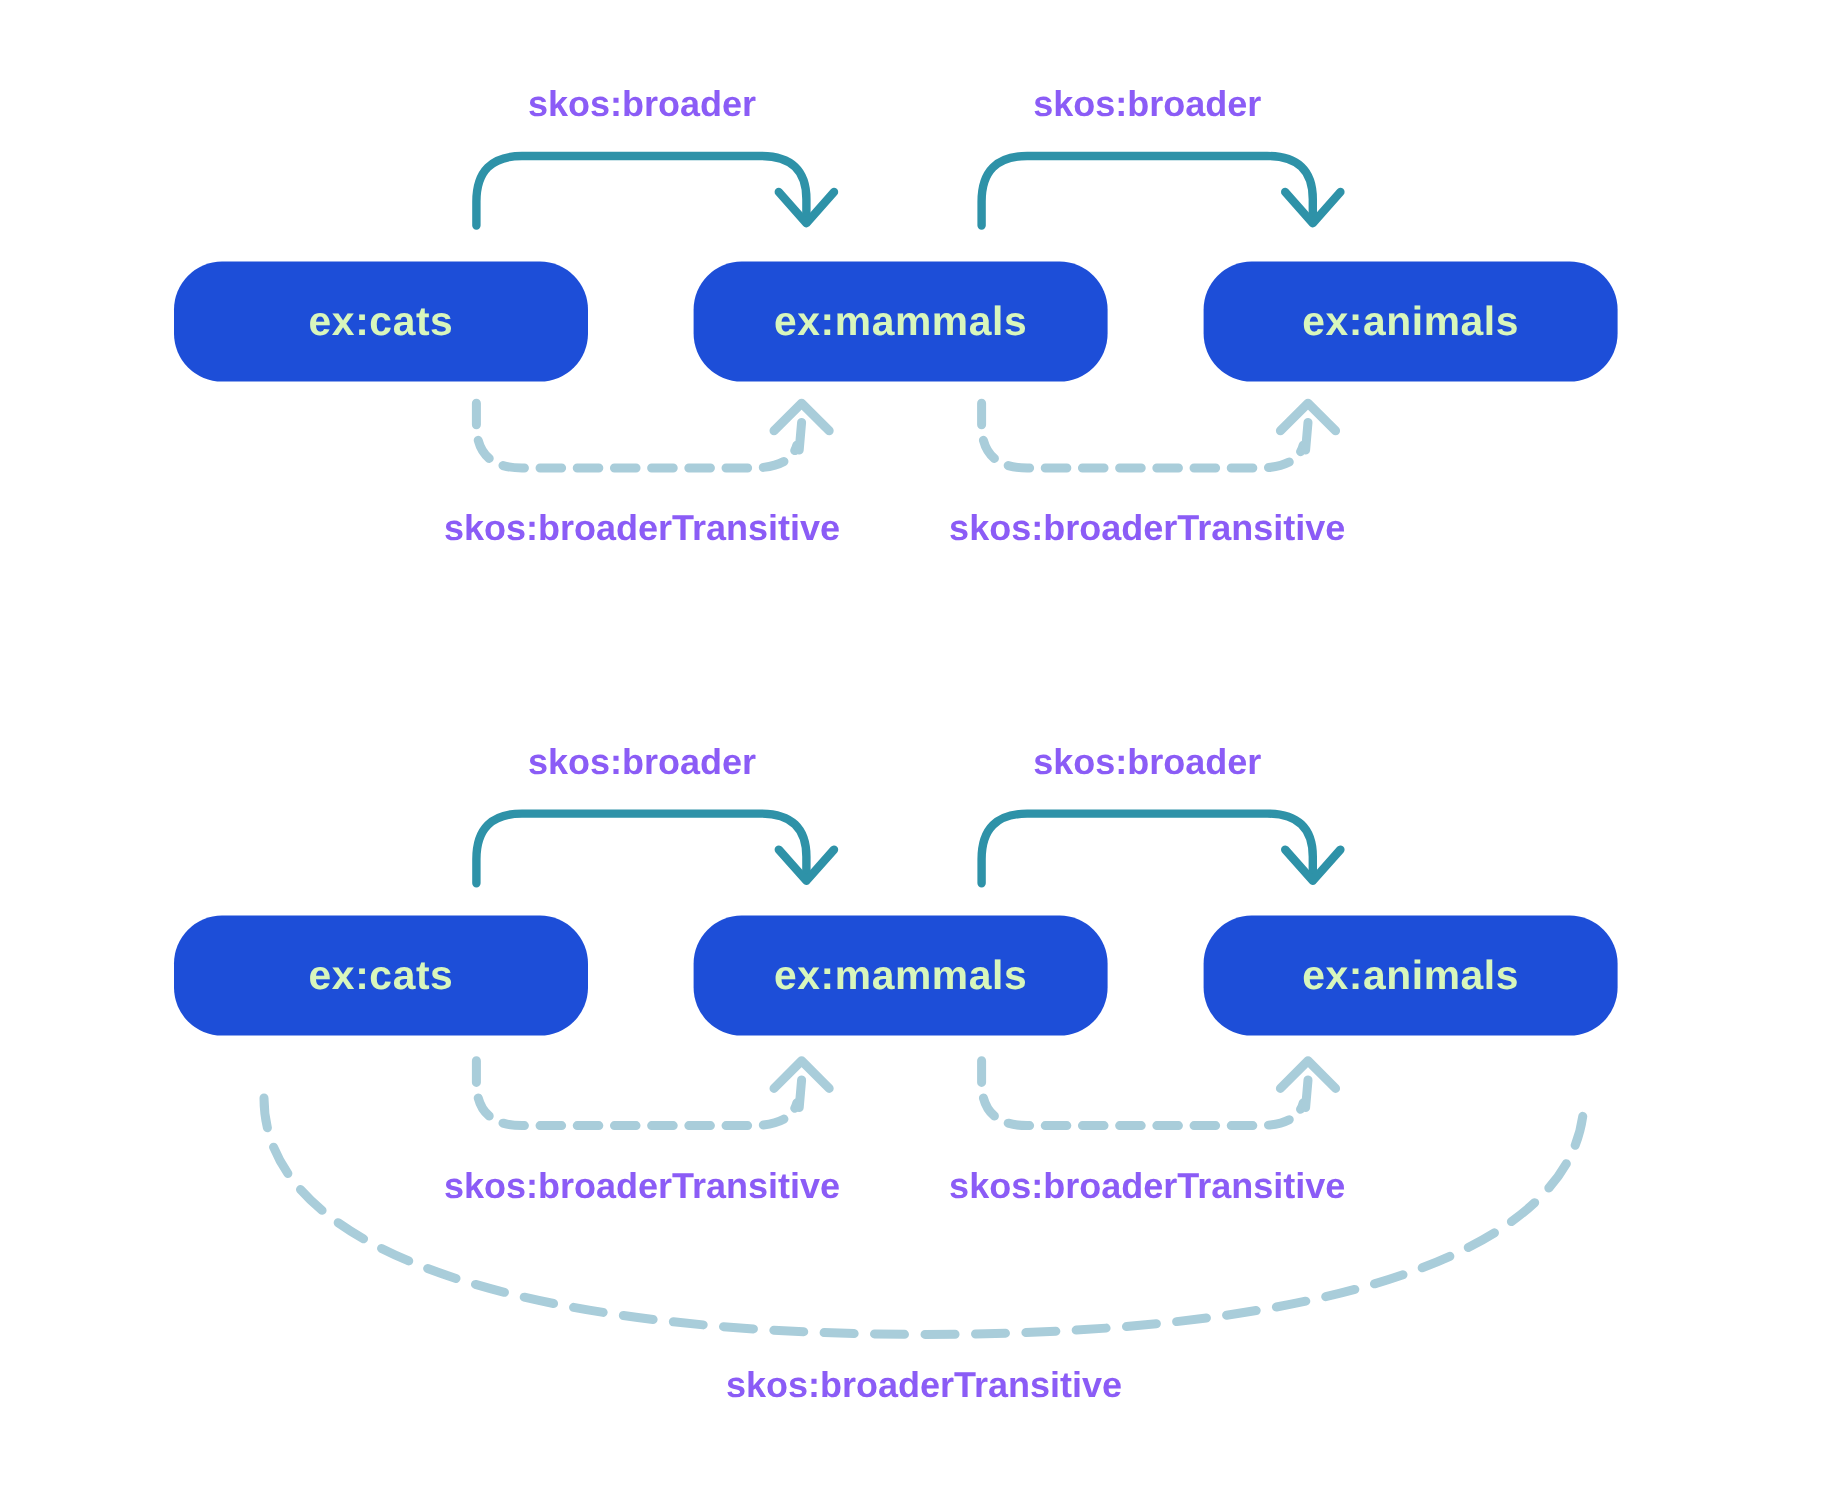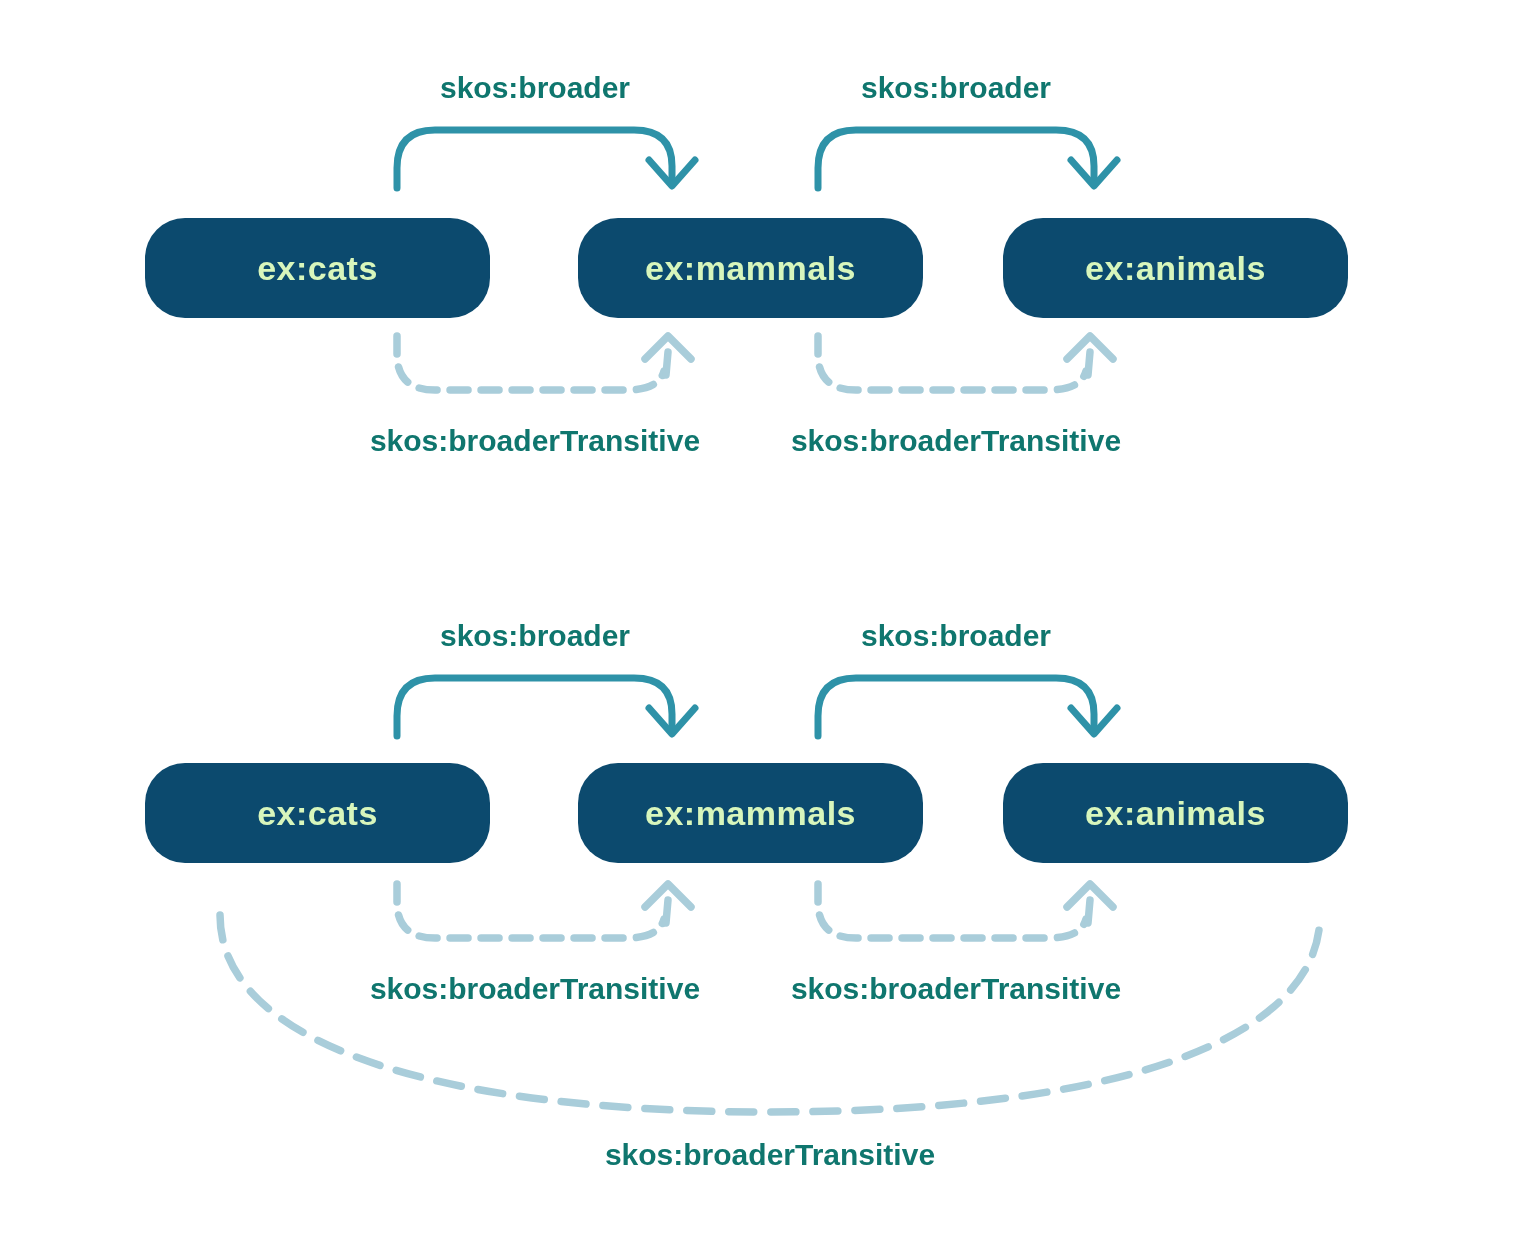--- a/index.html
+++ b/index.html
@@ -40,7 +40,7 @@
   .edge-label {
     position: absolute;
     transform: translateX(-50%);
-    color: #0f766e;
+    color: #8b5cf6;
     font-size: 30px;
     font-weight: 700;
     white-space: nowrap;

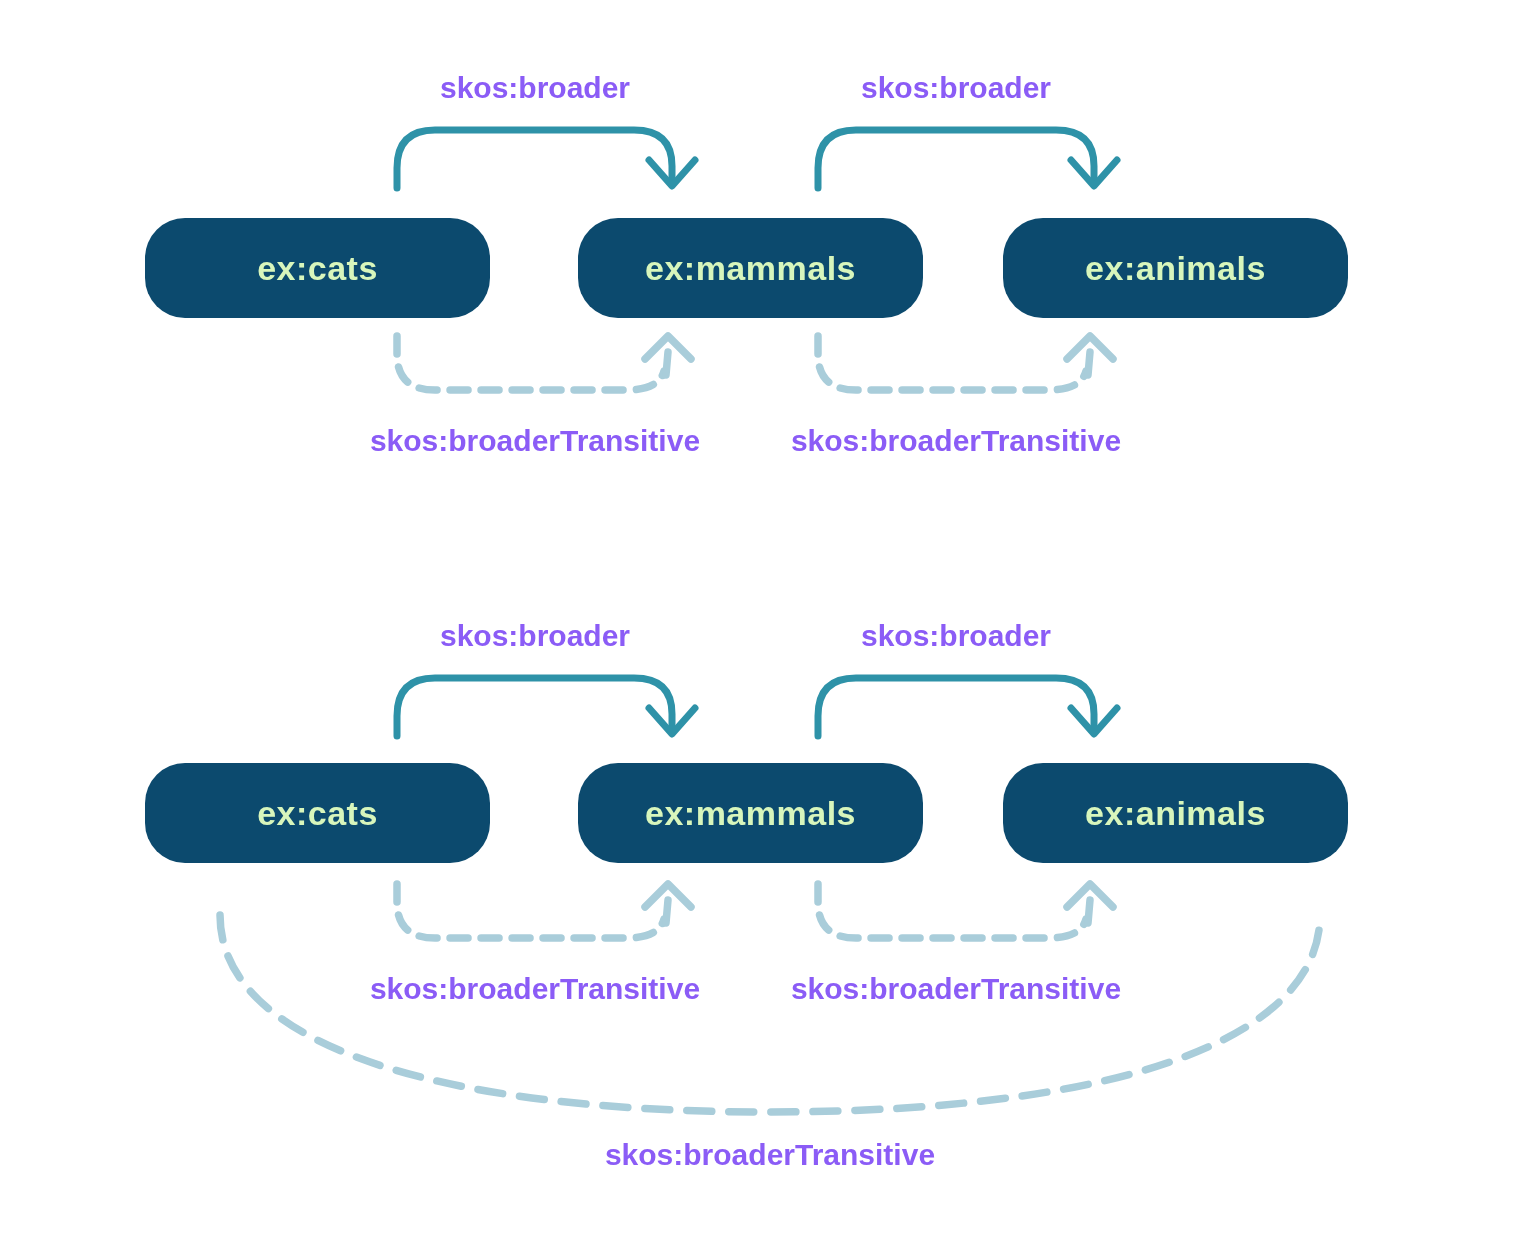--- a/index.html
+++ b/index.html
@@ -25,7 +25,7 @@
     position: absolute;
     width: 345px;
     height: 100px;
-    background: #0c4a6e;
+    background: #1d4ed8;
     border-radius: 40px;
     display: flex;
     align-items: center;

